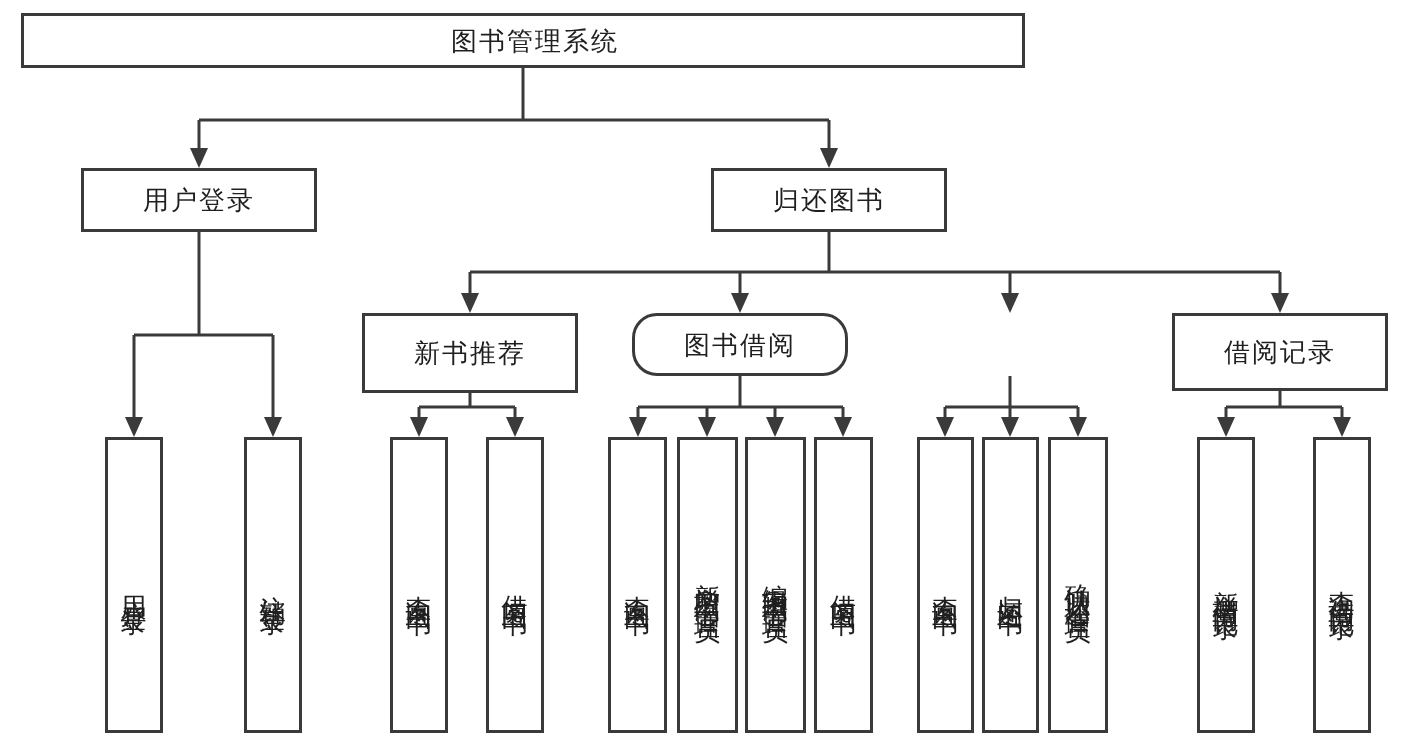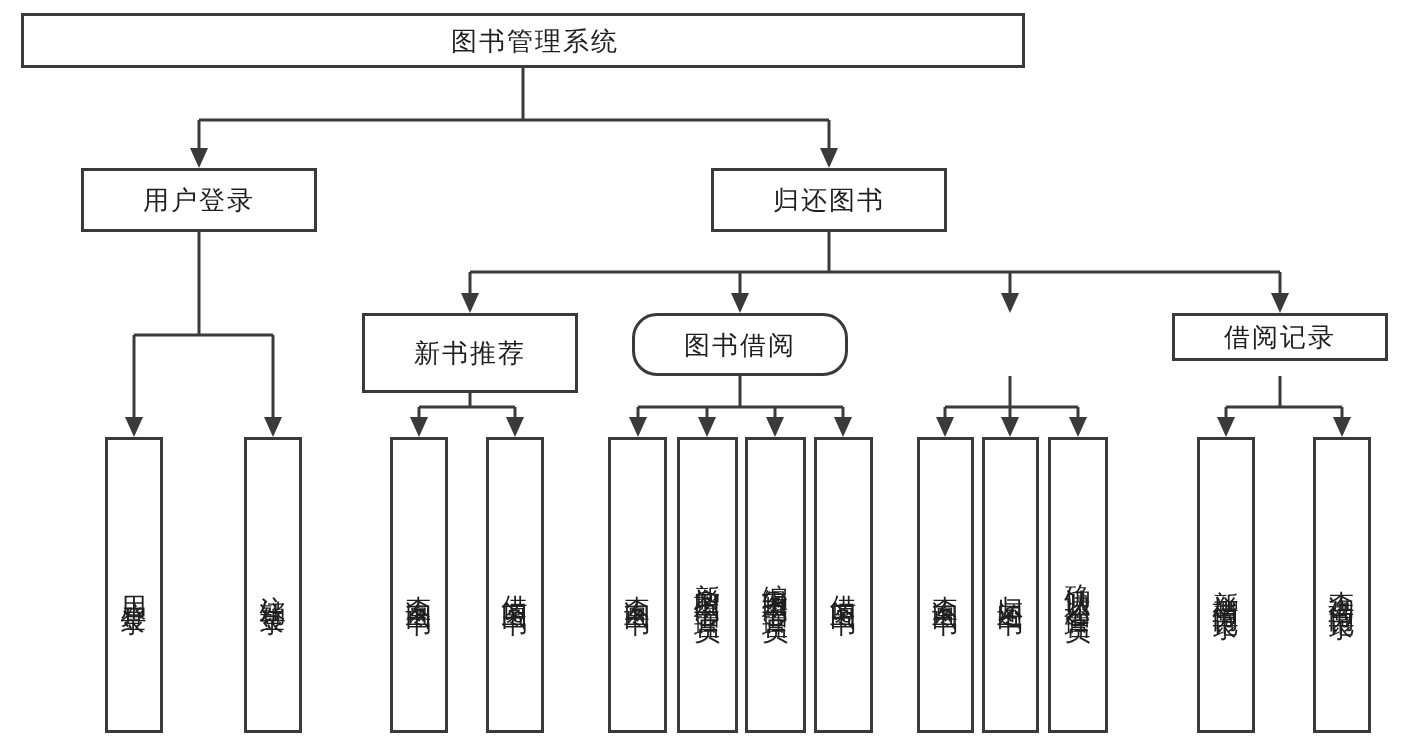--- a/index.html
+++ b/index.html
@@ -123,7 +123,7 @@
 
   <div class="box" style="left:362px; top:313px; width:216px; height:80px;">新书推荐</div>
   <div class="box" style="left:632px; top:313px; width:216px; height:63px;border-radius:25px;">图书借阅</div>
-  <div class="box" style="left:1172px; top:313px; width:216px; height:48px;">借阅记录</div>
+  <div class="box" style="left:1172px; top:313px; width:216px; height:78px;">借阅记录</div>
 
   <div class="box leaf" style="left:105px; top:437px; width:58px; height:296px;">用户登录</div>
   <div class="box leaf" style="left:244px; top:437px; width:58px; height:296px;">注销登录</div>

